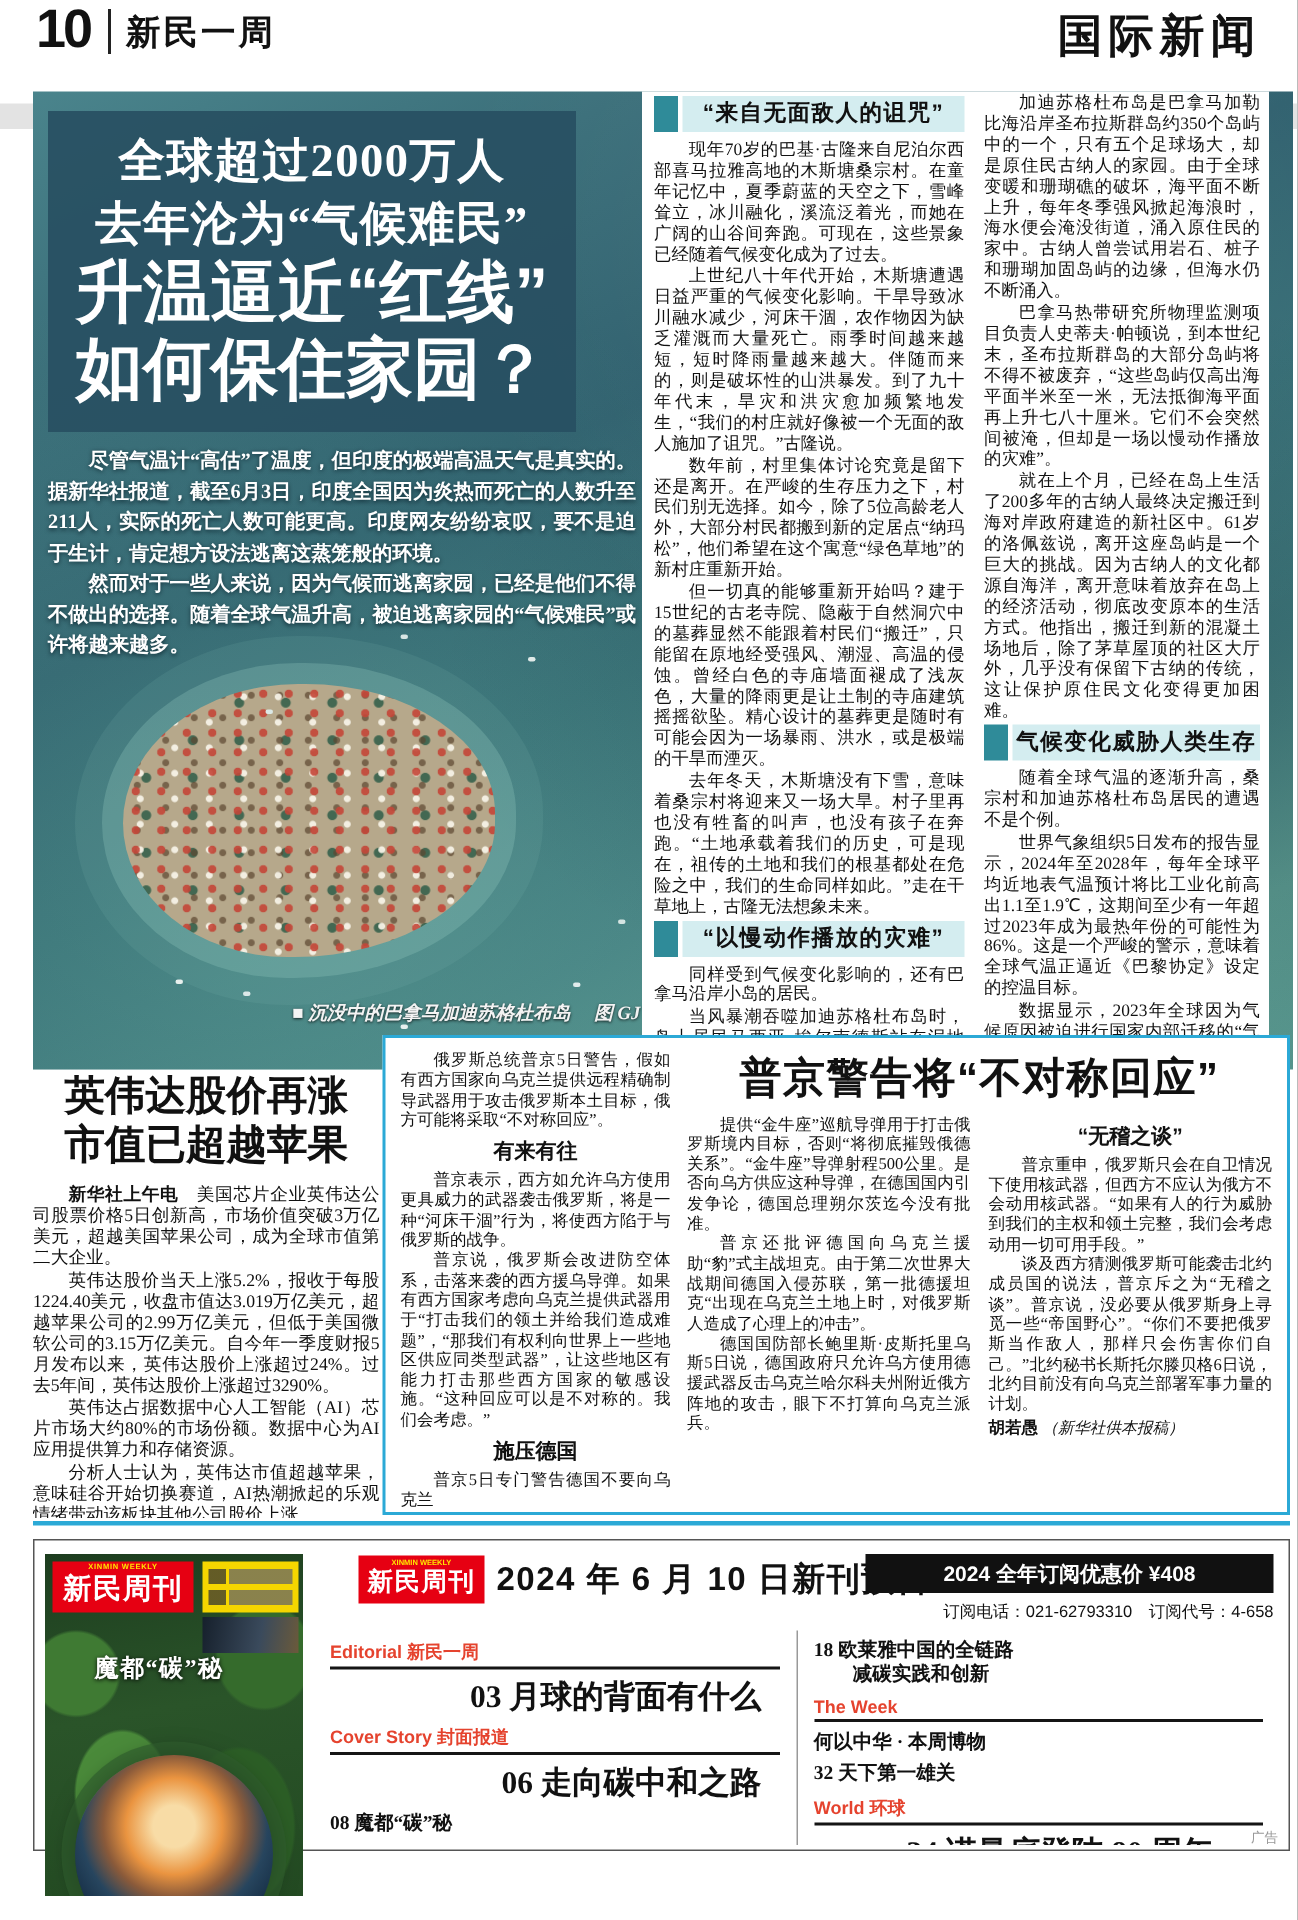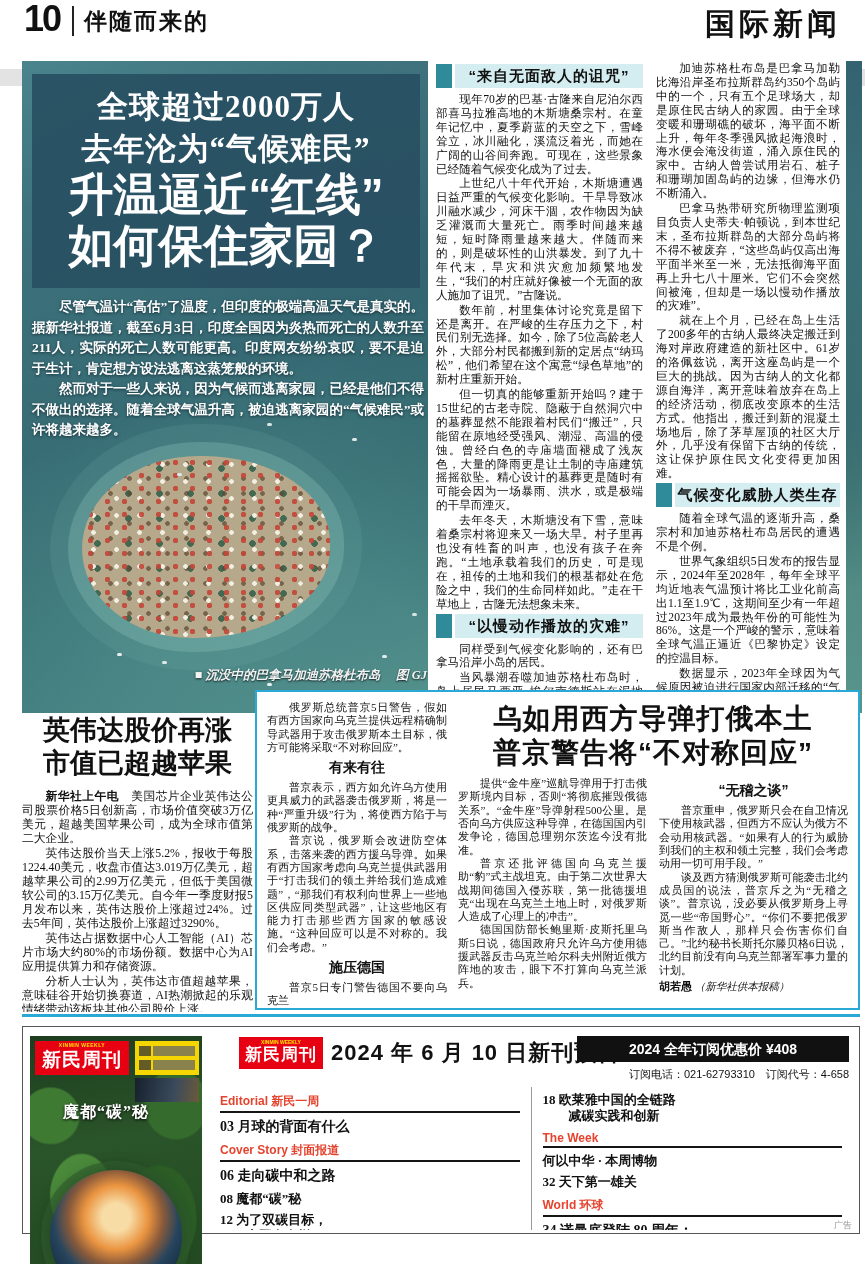--- a/index.html
+++ b/index.html
@@ -130,7 +130,7 @@
   <div class="hdr-top">
     <div class="pagenum">10</div>
     <div class="pnbar"></div>
-    <div class="masthead">伴随而来的</div>
+    <div class="masthead">新民一周</div>
     <div class="section-title">国际新闻</div>
   </div>
   <div class="hdr-strip">

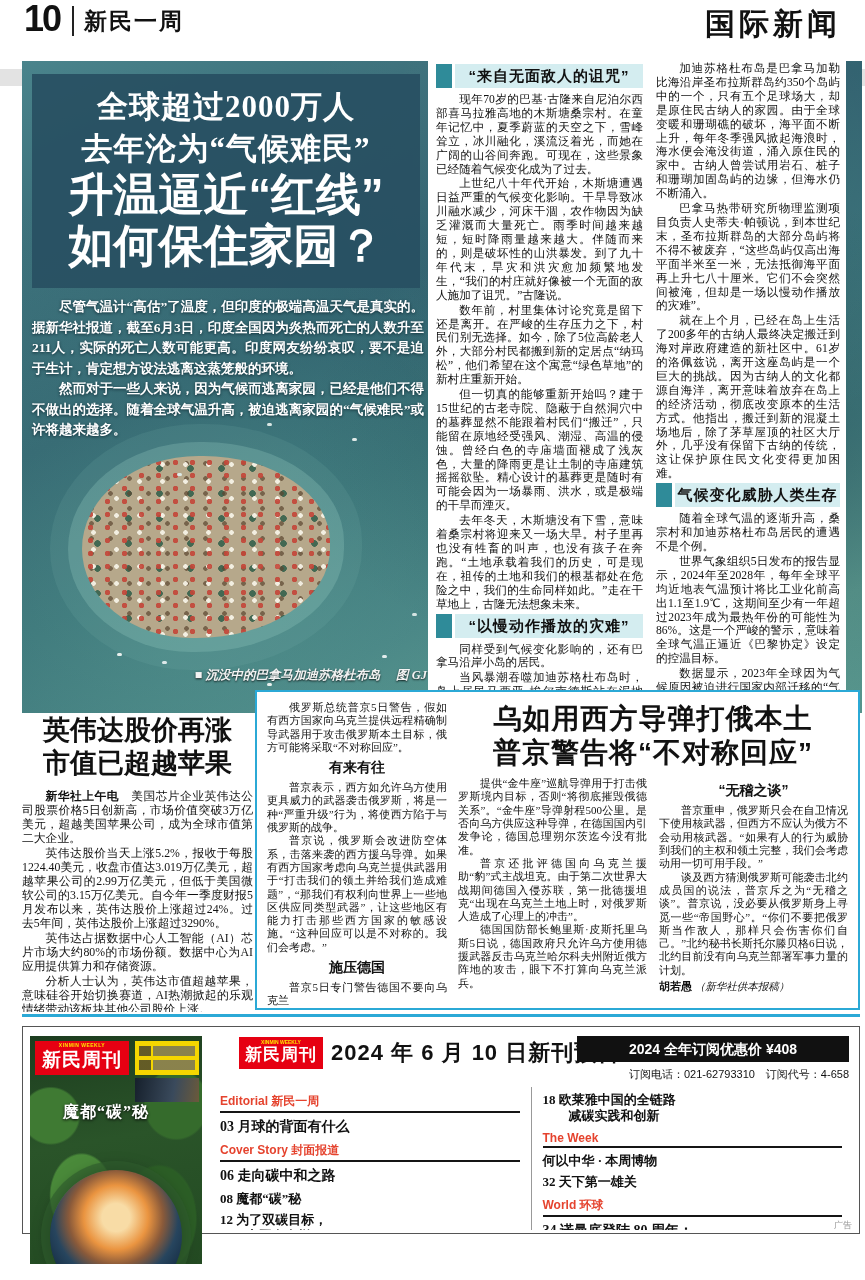--- a/index.html
+++ b/index.html
@@ -24,7 +24,7 @@
       radial-gradient(ellipse at 20% 85%, rgba(110,180,160,.30), transparent 55%),
       radial-gradient(ellipse at 88% 60%, rgba(10,35,45,.25), transparent 45%),
       linear-gradient(155deg,#4a848c 0%,#3b6f7a 18%,#2e5f6d 38%,#356d75 55%,#447f82 72%,#5b998f 88%,#55938b 100%);}
-  .headline-box{position:absolute;left:10px;top:13px;width:388px;padding:12px 0 16px;
+  .headline-box{position:absolute;left:10px;top:13px;width:352px;padding:12px 0 16px;
                 background:rgba(40,80,98,.93);text-align:center;}
   .kicker{font:700 31px/1.34 "Liberation Serif",serif;color:#fff;letter-spacing:1px;}
   .bigline{font:900 45px/1.14 "Liberation Sans",sans-serif;color:#fff;letter-spacing:0;}

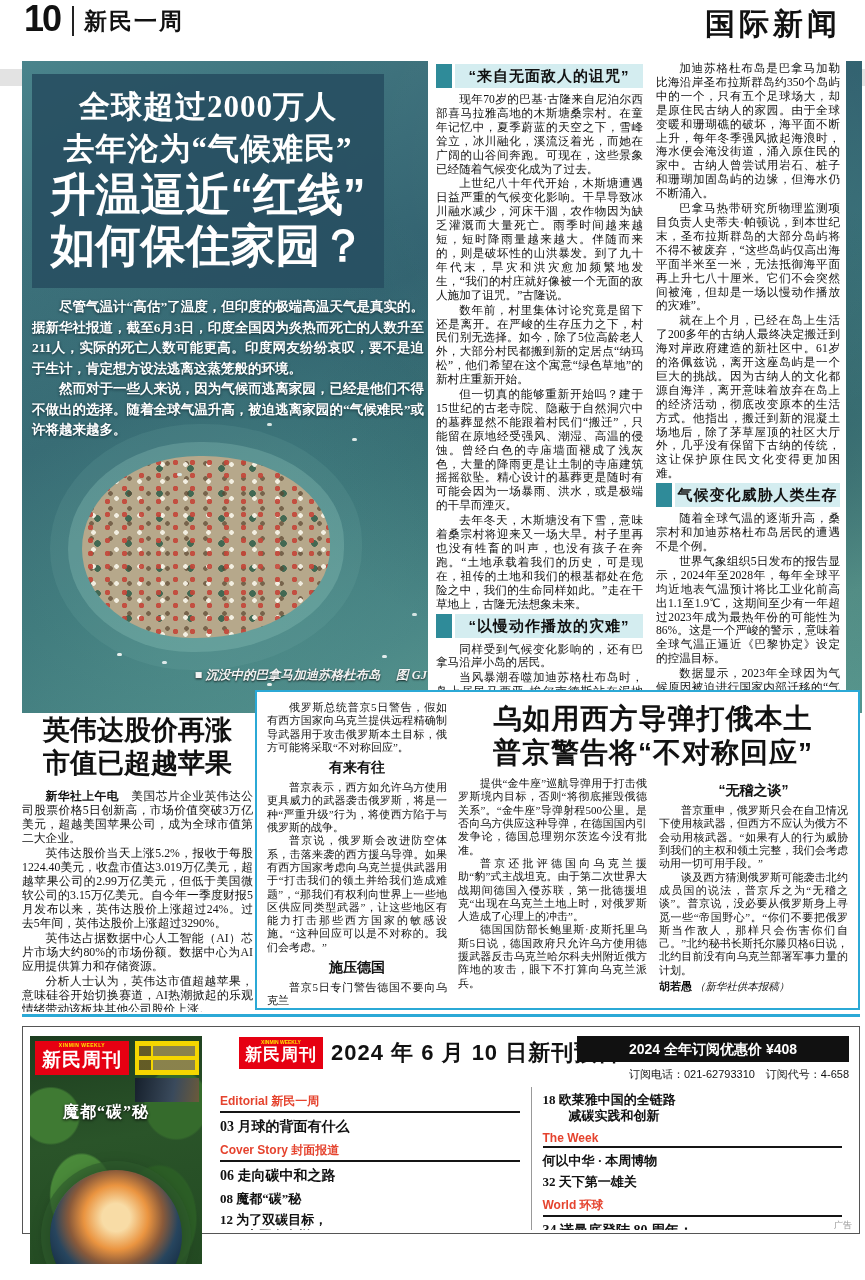--- a/index.html
+++ b/index.html
@@ -229,7 +229,6 @@
     </div>
     <div class="pright">
       <div class="p-h">
-        <div>乌如用西方导弹打俄本土</div>
         <div>普京警告将“不对称回应”</div>
       </div>
       <div class="pright-cols">

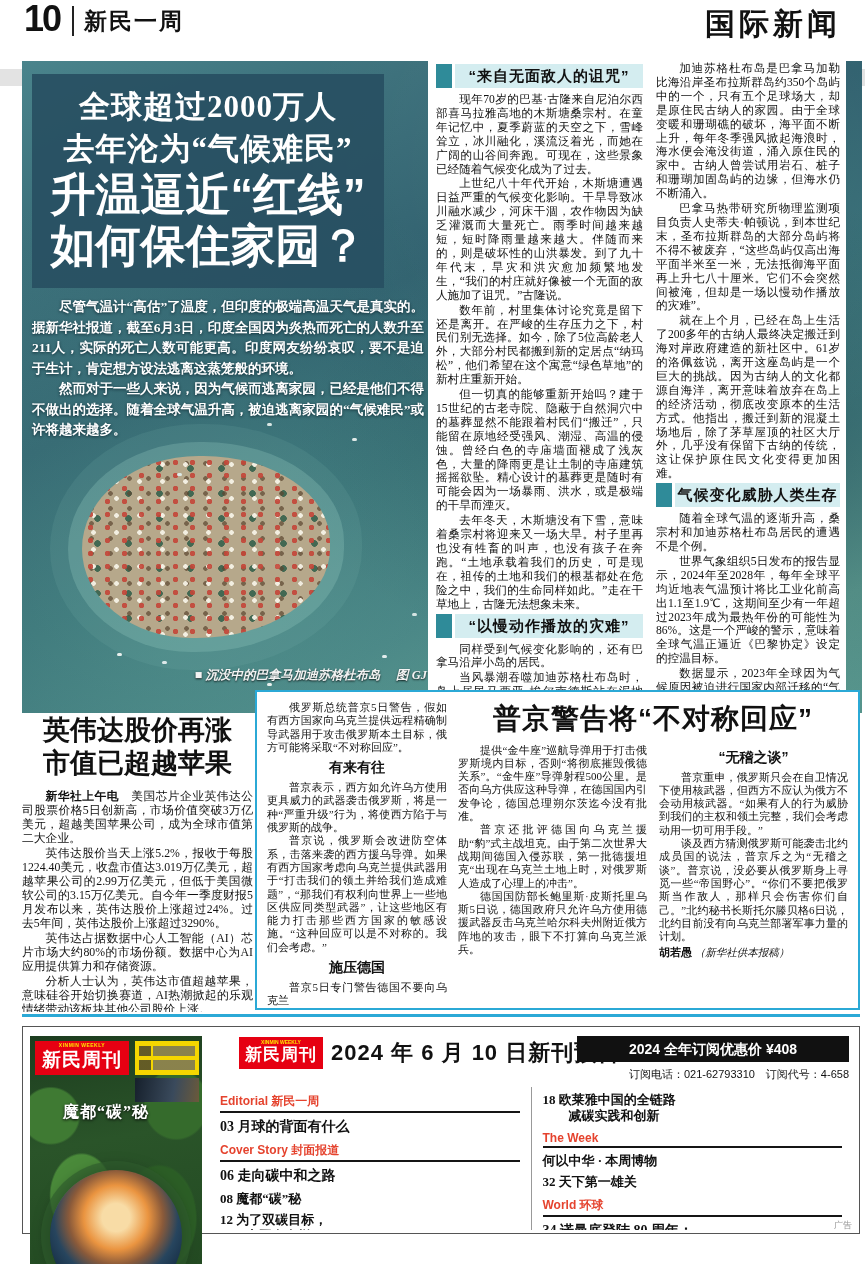--- a/index.html
+++ b/index.html
@@ -221,7 +221,7 @@
       <div class="psub">有来有往</div>
       <div>
 
-      <p>普京表示，西方如允许乌方使用更具威力的武器袭击俄罗斯，将是一种“严重升级”行为，将使西方陷于与俄罗斯的战争。</p>
+      <p>普京表示，西方如允许乌方使用更具威力的武器袭击俄罗斯，将是一种“河床干涸”行为，将使西方陷于与俄罗斯的战争。</p>
           <p>普京说，俄罗斯会改进防空体系，击落来袭的西方援乌导弹。如果有西方国家考虑向乌克兰提供武器用于“打击我们的领土并给我们造成难题”，“那我们有权利向世界上一些地区供应同类型武器”，让这些地区有能力打击那些西方国家的敏感设施。“这种回应可以是不对称的。我们会考虑。”</p>
         </div>
       <div class="psub">施压德国</div>

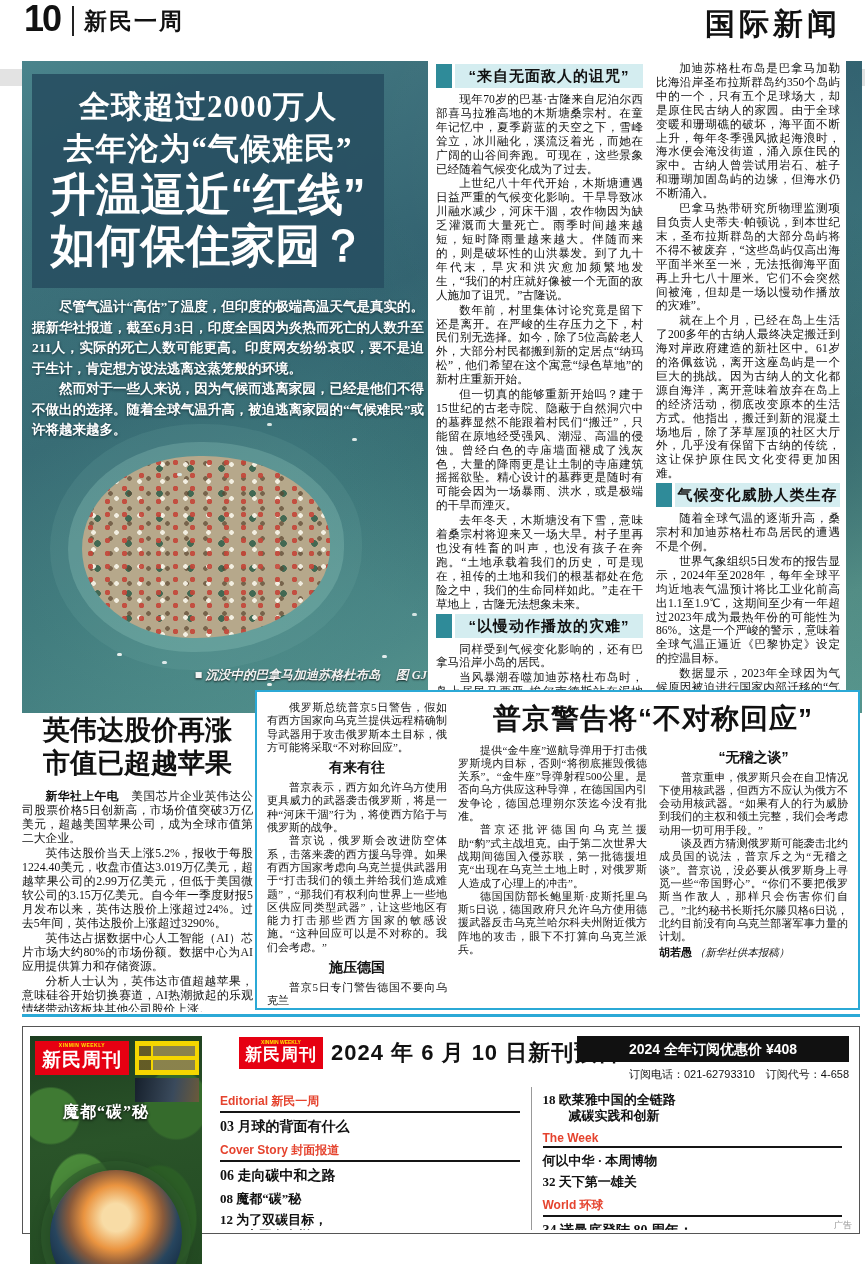--- a/index.html
+++ b/index.html
@@ -119,7 +119,7 @@
   .toc-col .cat{color:#e5432e;font:700 12px "Liberation Sans",sans-serif;padding-bottom:1px;
                 border-bottom:2px solid #151515;margin:6px 0 5px;}
   .toc-col .item{font:700 13px/1.26 "Liberation Serif",serif;margin:5px 0;white-space:pre-line;}
-  .toc-col .item.big{font-size:14px;line-height:1.2;margin:6px 0;}
+  .toc-col .item.big{font-size:21px;line-height:1.2;margin:6px 12px;text-align:right;}
   .ad{position:absolute;right:7px;bottom:1px;font:9px "Liberation Sans",sans-serif;color:#999;}
 </style>
 </head>

